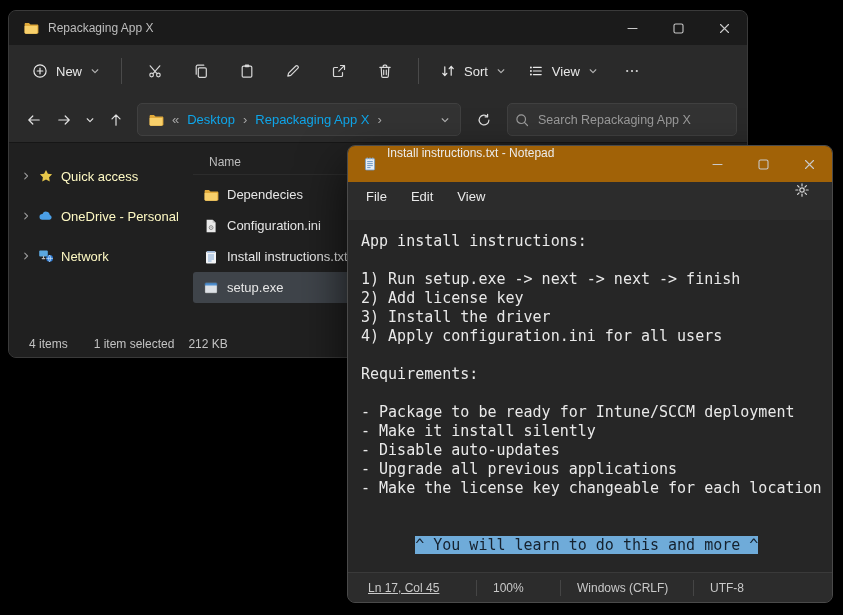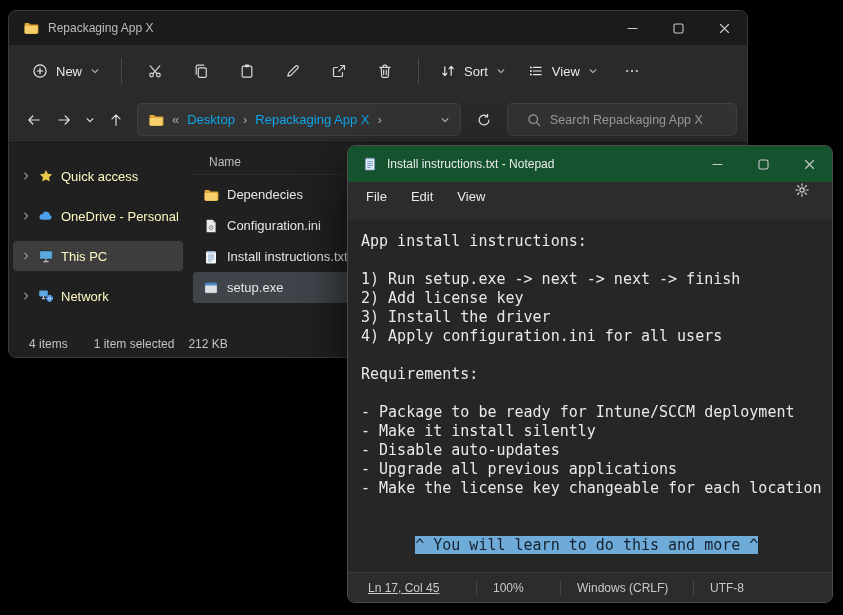--- a/index.html
+++ b/index.html
@@ -40,7 +40,7 @@
   .crumb { color: #0ea5e9; }
   .crumb-sep { color: #a8a8a8; font-size: 13px; }
   .addr-chev { margin-left: auto; color: #b4b4b4; }
-  .search-box { flex: 1; height: 33px; background: #333333; border: 1px solid #404040; border-radius: 5px; display: flex; align-items: center; gap: 8px; padding: 0 18px; margin-left: 8px; color: #9b9b9b; }
+  .search-box { flex: 1; height: 33px; background: #333333; border: 1px solid #404040; border-radius: 5px; display: flex; align-items: center; gap: 8px; padding: 0 6px; margin-left: 8px; color: #9b9b9b; }
   .search-box input { flex: 1; background: transparent; border: none; outline: none; color: #dddddd; font-size: 12.5px; font-family: inherit; }
   .search-box input::placeholder { color: #9b9b9b; }
 

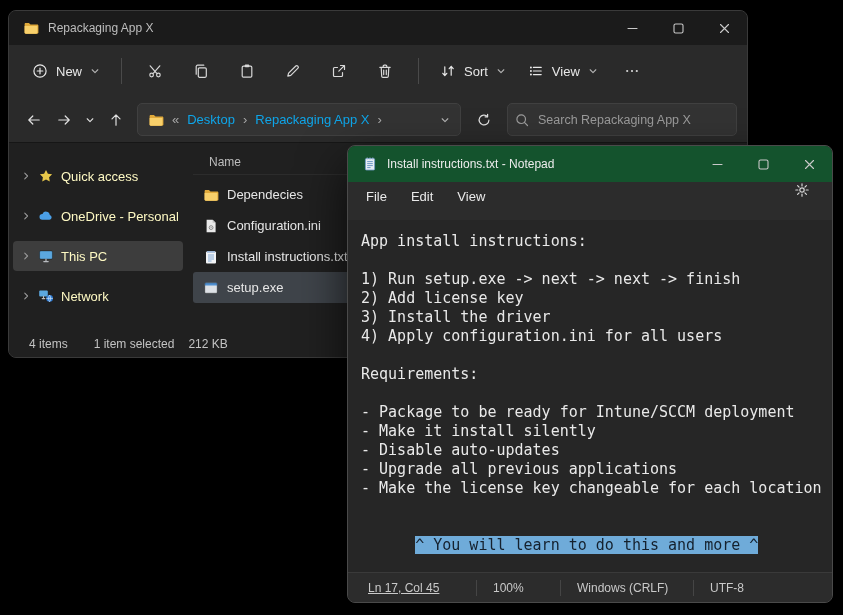--- a/index.html
+++ b/index.html
@@ -67,7 +67,7 @@
     background: #262626; border: 1px solid #4a4a4a;
     box-shadow: 0 20px 48px rgba(0,0,0,.72);
   }
-  .np-titlebar { height: 36px; flex: 0 0 36px; display: flex; align-items: center; gap: 9px; padding-left: 14px; background: #14532d; }
+  .np-titlebar { height: 36px; flex: 0 0 36px; display: flex; gap: 9px; padding-left: 14px; background: #a16207; }
   .np-title { font-size: 12px; color: #ececec; }
   .np-menubar { height: 38px; flex: 0 0 38px; display: flex; align-items: flex-start; padding: 0 6px; background: #2c2c2c; }
   .menu-item { padding: 7px 12px; font-size: 13px; color: #eaeaea; border-radius: 4px; }

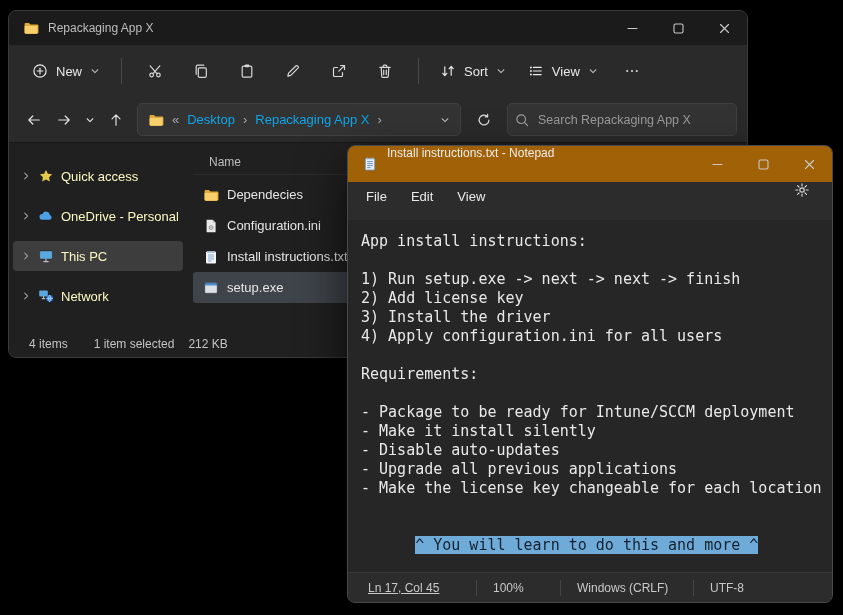--- a/index.html
+++ b/index.html
@@ -323,21 +323,6 @@
             </svg>
           </span>
           <span class="sb-label">OneDrive - Personal</span>
-        </div>
-        <div class="sb-item sel">
-          <span class="sb-chev ic">
-            <svg width="10" height="10" viewBox="0 0 16 16" fill="none" stroke="currentColor" stroke-width="1.7" stroke-linecap="round" stroke-linejoin="round">
-              <path d="M6 3.5L10.5 8 6 12.5"></path>
-            </svg>
-          </span>
-          <span class="sb-ico ic">
-            <svg width="16" height="16" viewBox="0 0 16 16">
-              <rect x="1.6" y="2.9" width="12.8" height="8.2" rx="1.1" fill="#5ba7df"></rect>
-              <rect x="1.6" y="2.9" width="12.8" height="8.2" rx="1.1" fill="none" stroke="rgba(0,0,0,.35)"></rect>
-              <path d="M5.8 13.6h4.4M8 11.1v2.5" stroke="#b9bcc0" stroke-width="1.2" stroke-linecap="round"></path>
-            </svg>
-          </span>
-          <span class="sb-label">This PC</span>
         </div>
         <div class="sb-item">
           <span class="sb-chev ic">

